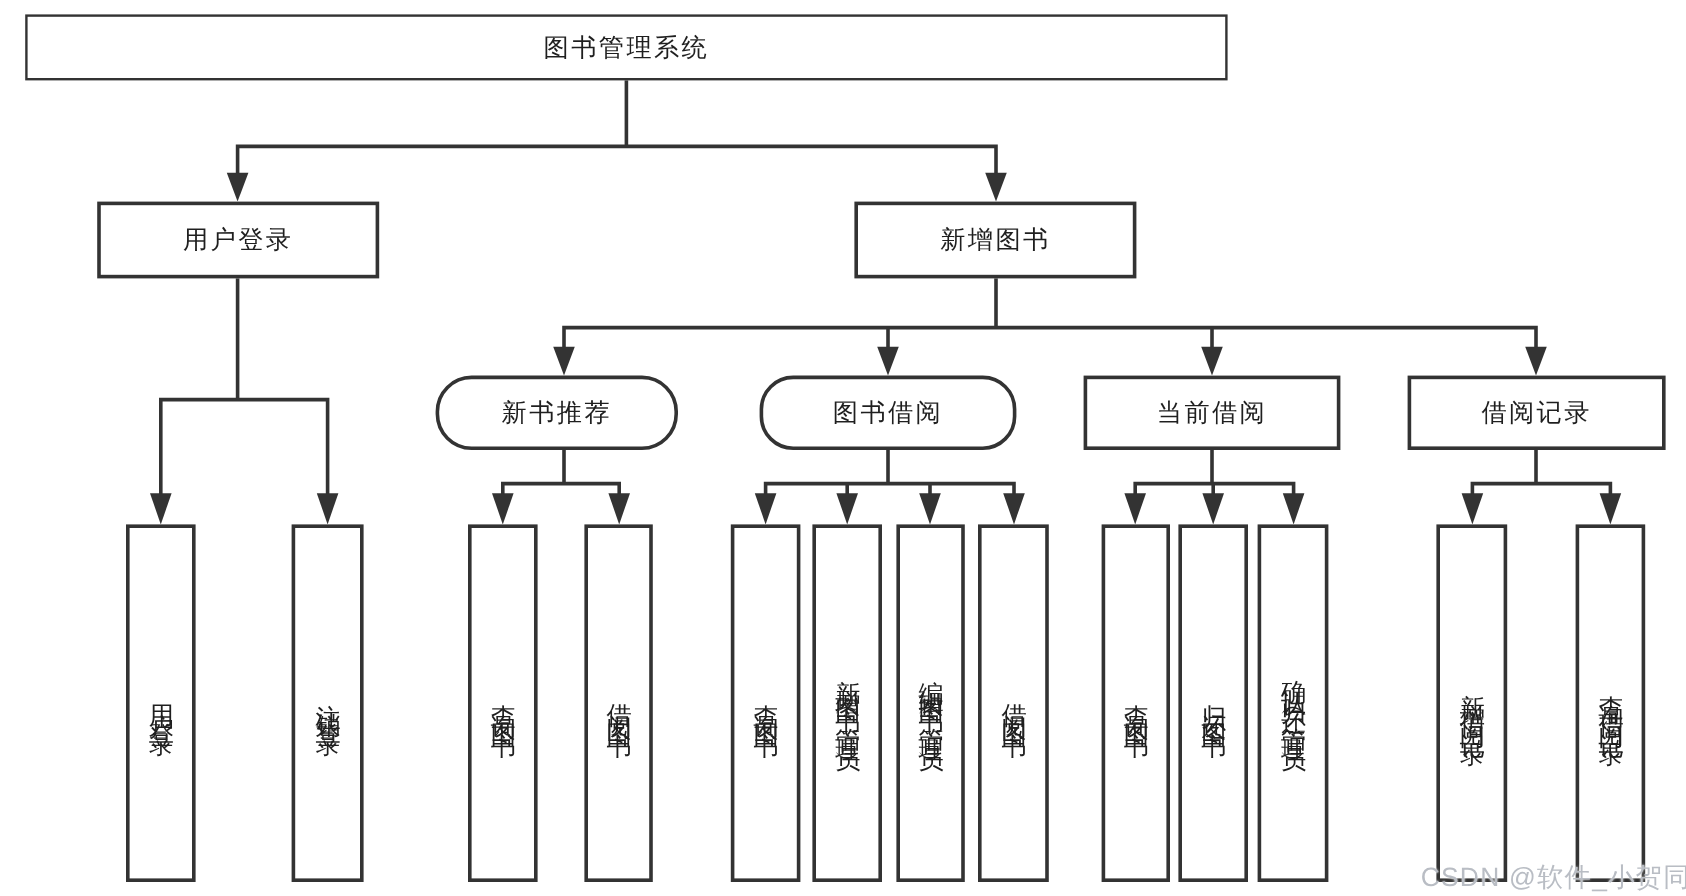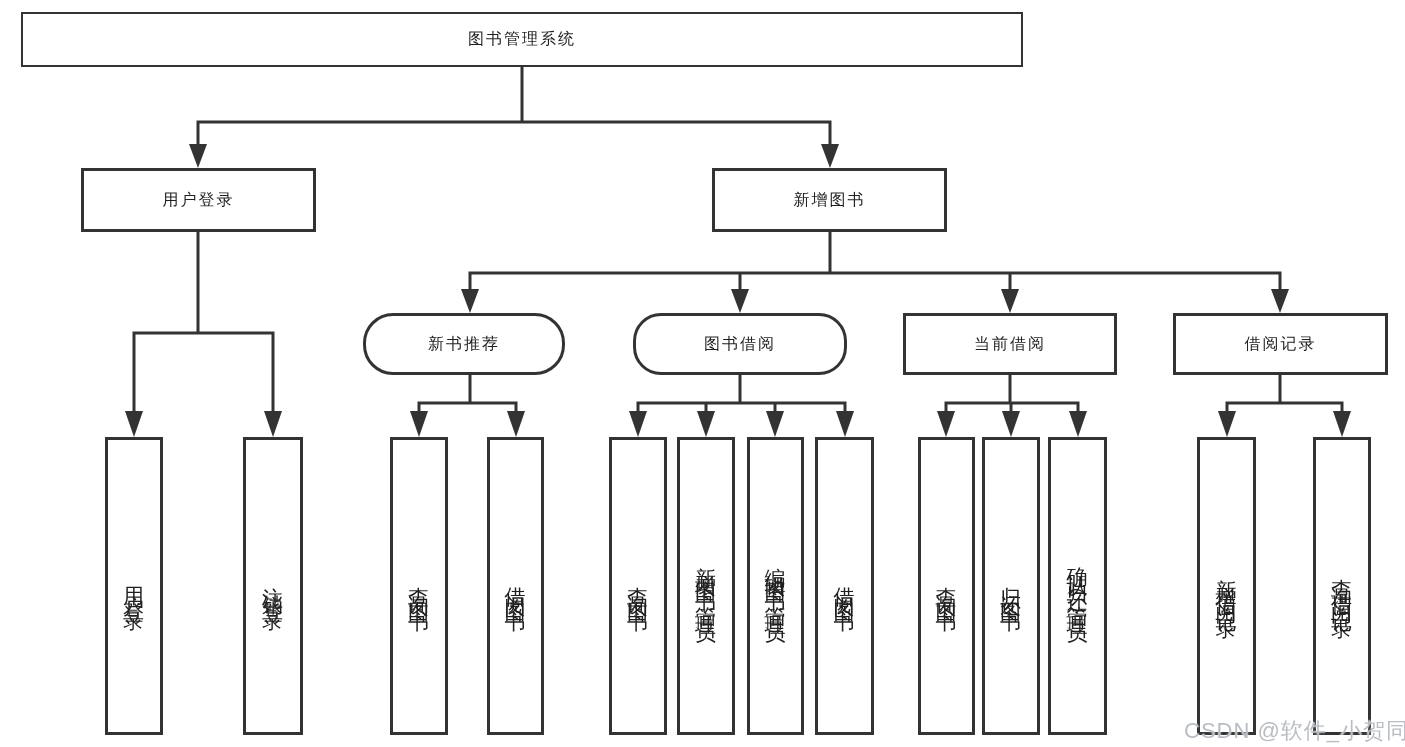--- a/index.html
+++ b/index.html
@@ -18,7 +18,7 @@
     box-sizing:border-box;display:flex;align-items:center;justify-content:center;
     z-index:2;
   }
-  .h-box{font-size:16px;letter-spacing:2px;white-space:nowrap;}
+  .h-box{font-size:21px;letter-spacing:2px;white-space:nowrap;}
   .root-box{border-width:2px;}
   .v-box .vtext{
     writing-mode:vertical-rl;text-orientation:mixed;

